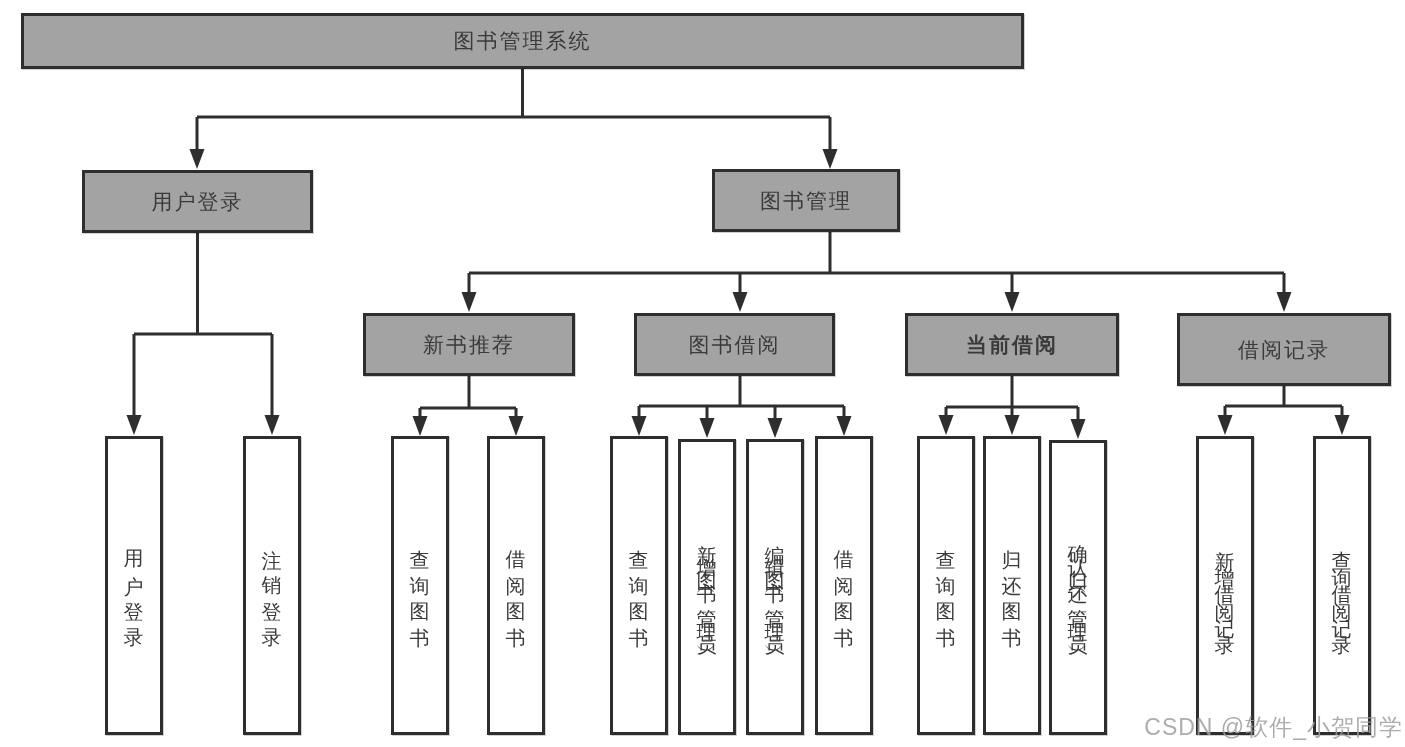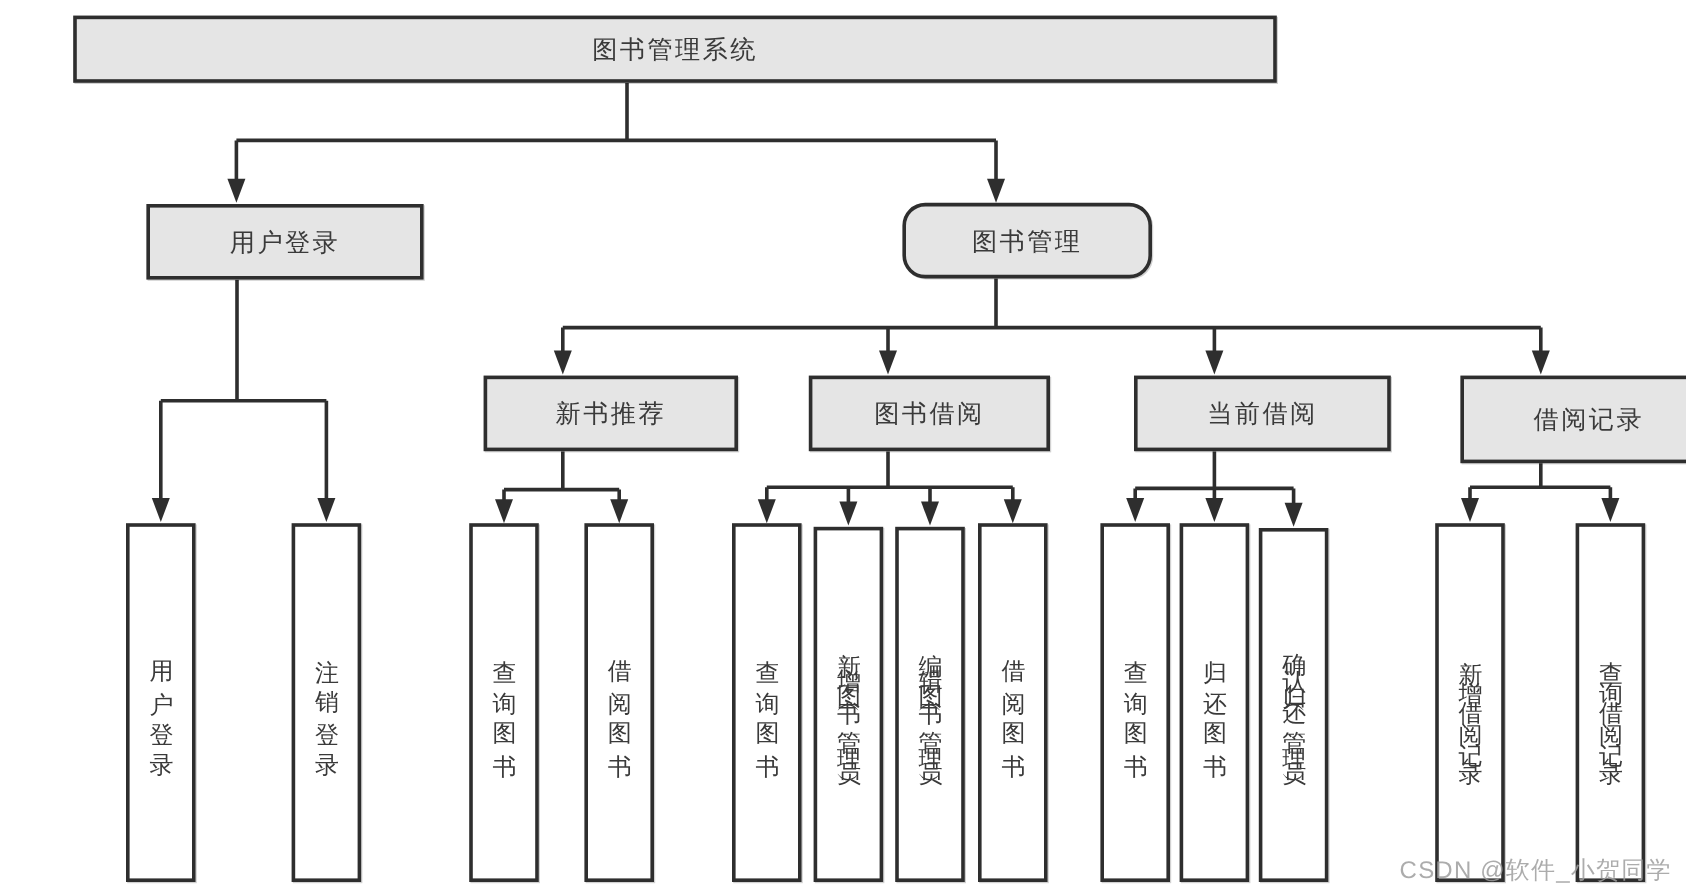--- a/index.html
+++ b/index.html
@@ -11,10 +11,9 @@
   #wires { position:absolute; left:0; top:0; width:1405px; height:747px; }
   .hbox {
     position:absolute; box-sizing:border-box;
-    border:3px solid #2e2e2e; background:#e5e5e5;
+    border:3px solid #2e2e2e; background:#a3a3a3;
     display:flex; align-items:center; justify-content:center;
     box-shadow:1px 1px 0 rgba(0,0,0,0.18);
-    margin-left:40px;
   }
   .hbox .lbl {
     font-size:21px; color:#3a3a3a; letter-spacing:2px; white-space:nowrap;

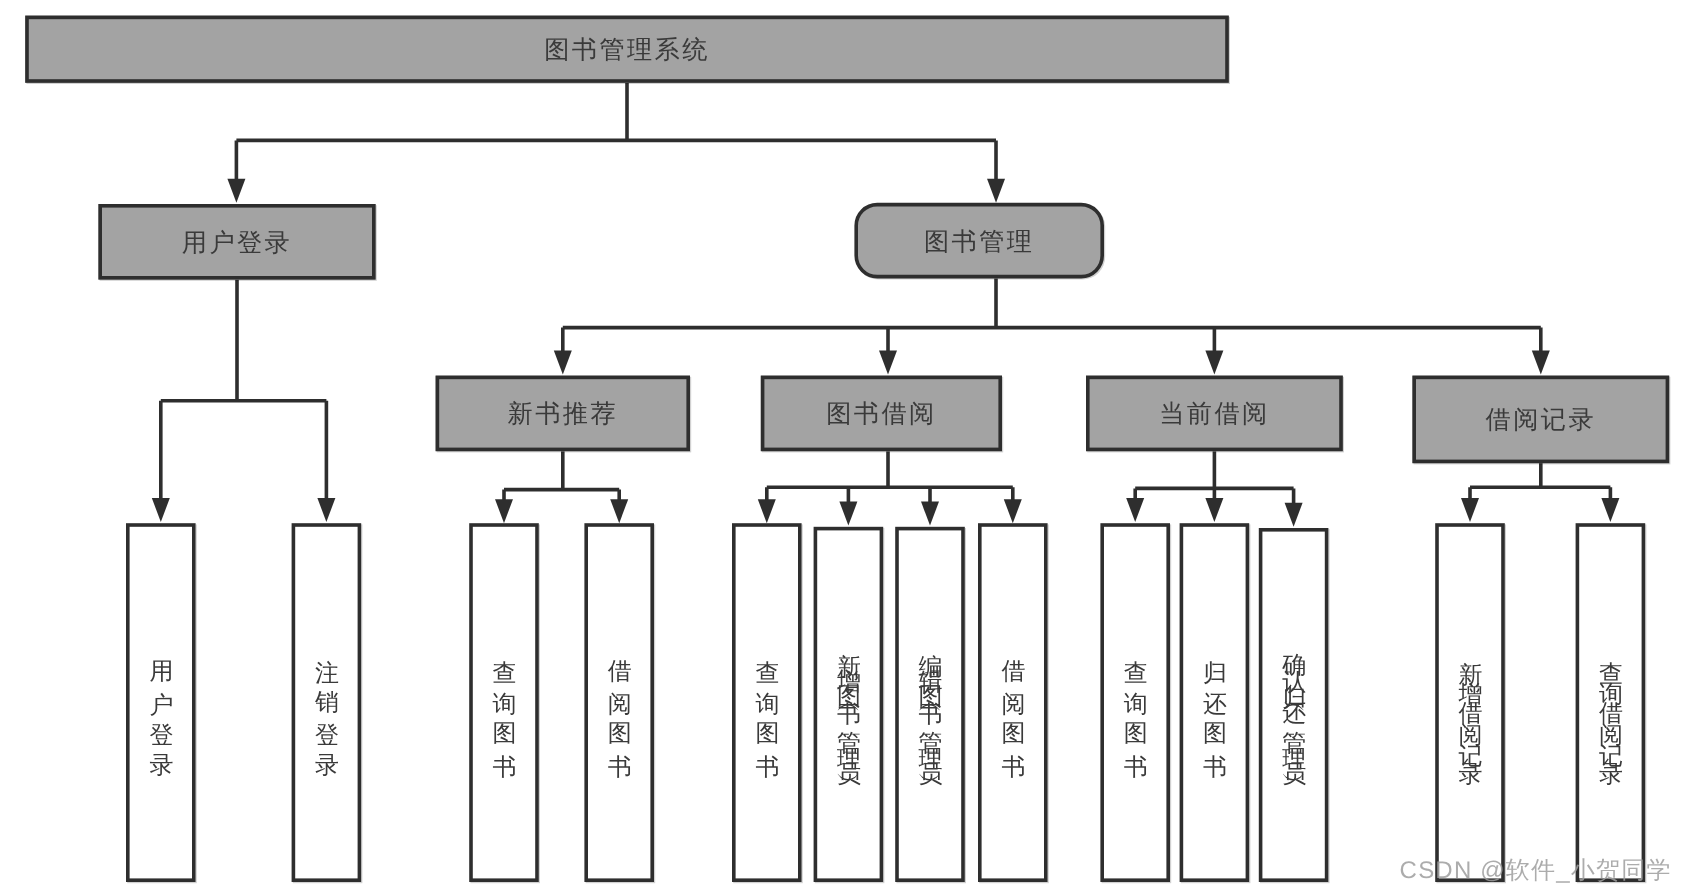--- a/index.html
+++ b/index.html
@@ -88,7 +88,7 @@
   <div class="hbox" style="left:82px; top:170px; width:231px; height:63px;">
     <span class="lbl">用户登录</span>
   </div>
-  <div class="hbox" style="left:712px; top:169px; width:208px; height:63px;border-radius:19px;">
+  <div class="hbox" style="left:712px; top:169px; width:188px; height:63px;">
     <span class="lbl">图书管理</span>
   </div>
 

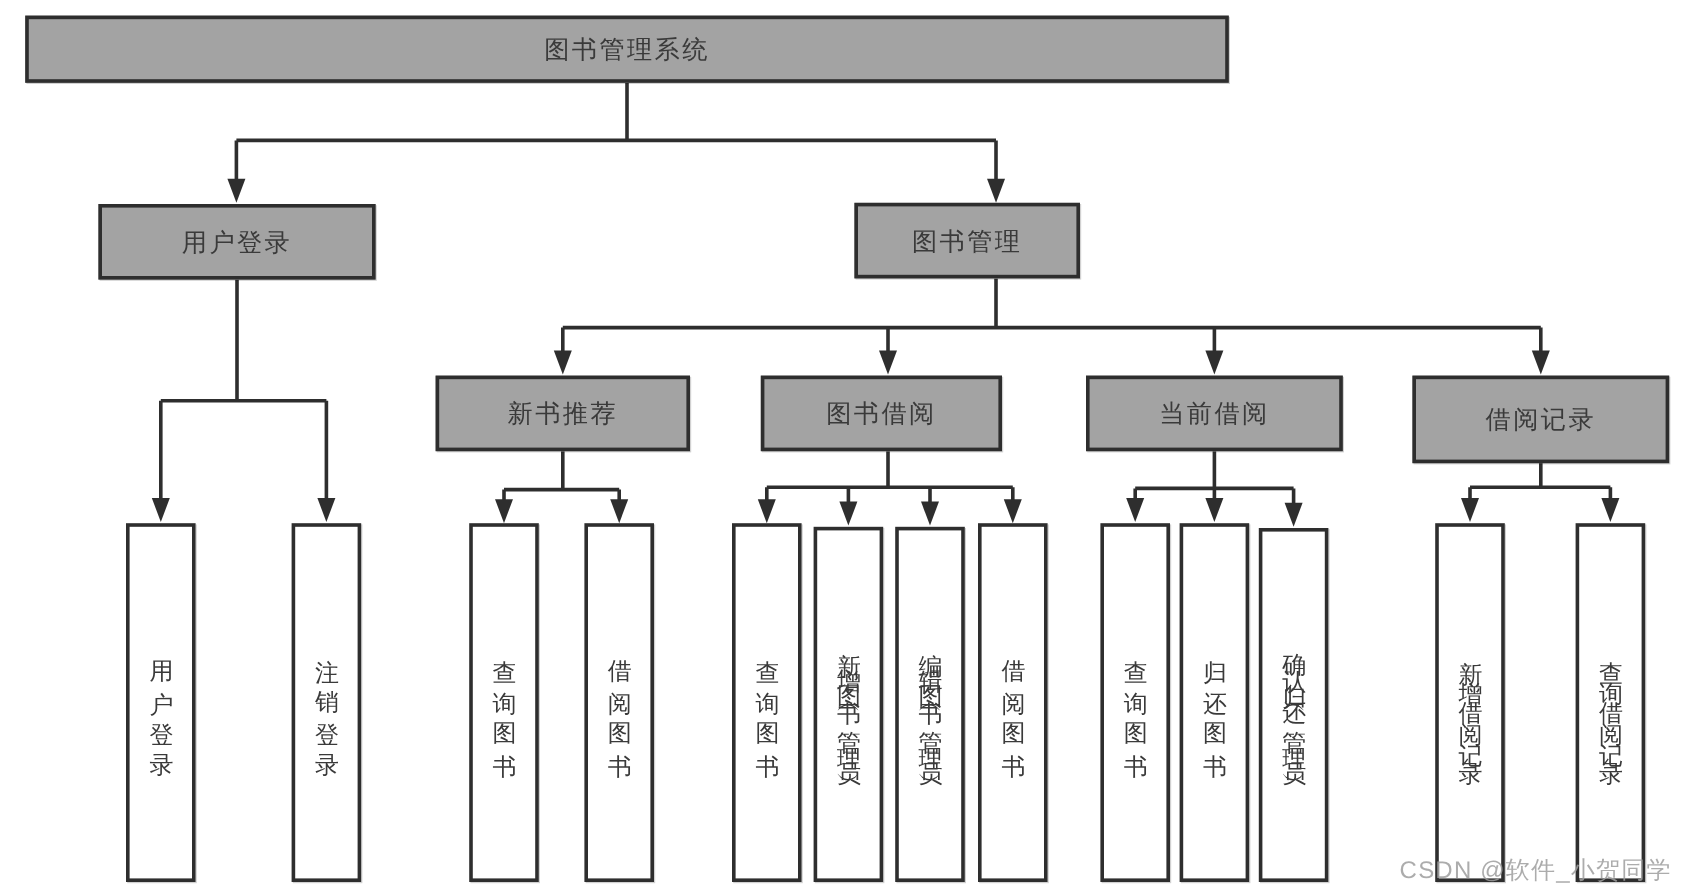--- a/index.html
+++ b/index.html
@@ -98,7 +98,7 @@
   <div class="hbox" style="left:634px; top:313px; width:201px; height:63px;">
     <span class="lbl">图书借阅</span>
   </div>
-  <div class="hbox" style="left:905px; top:313px; width:214px; height:63px;">
+  <div class="hbox" style="left:905px; top:313px; width:214px; height:63px;font-weight:bold;">
     <span class="lbl">当前借阅</span>
   </div>
   <div class="hbox" style="left:1177px; top:313px; width:214px; height:73px;">

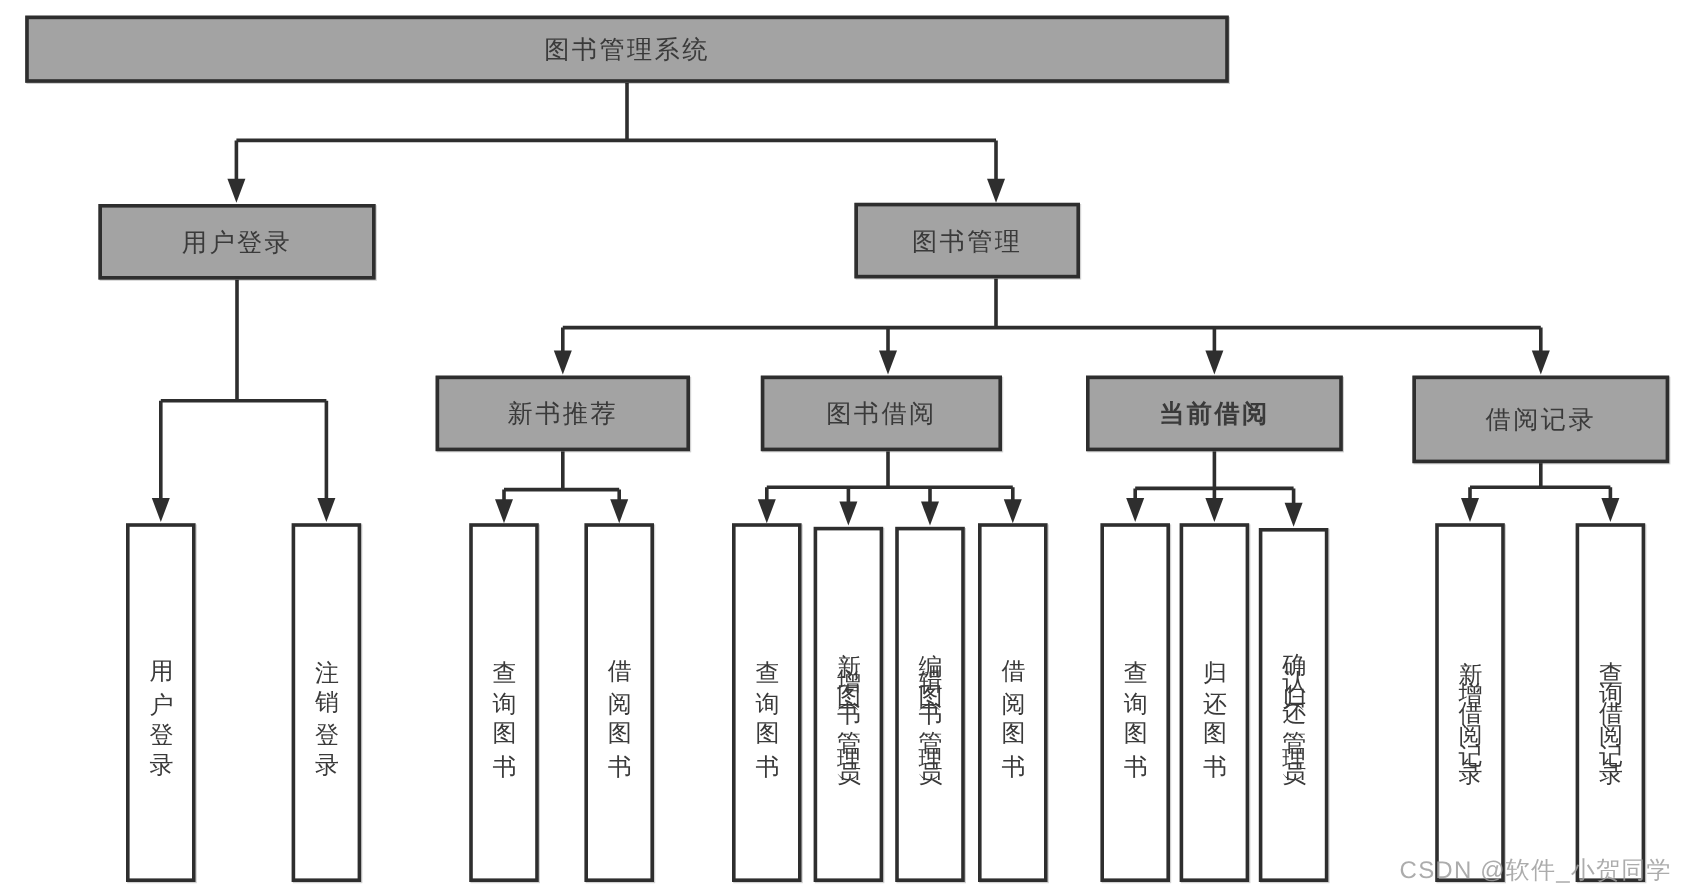--- a/index.html
+++ b/index.html
@@ -31,8 +31,8 @@
   .vbox .vlbl.sp-l { letter-spacing:26px; }
   .vbox .vlbl.sp-m { letter-spacing:17px; }
   #watermark {
-    position:absolute; right:12px; top:712px;
-    font-size:20px; color:rgba(158,158,158,0.85); letter-spacing:1px;
+    position:absolute; right:2px; top:712px;
+    font-size:23px; color:rgba(158,158,158,0.85); letter-spacing:1px;
     white-space:nowrap;
   }
 </style>

